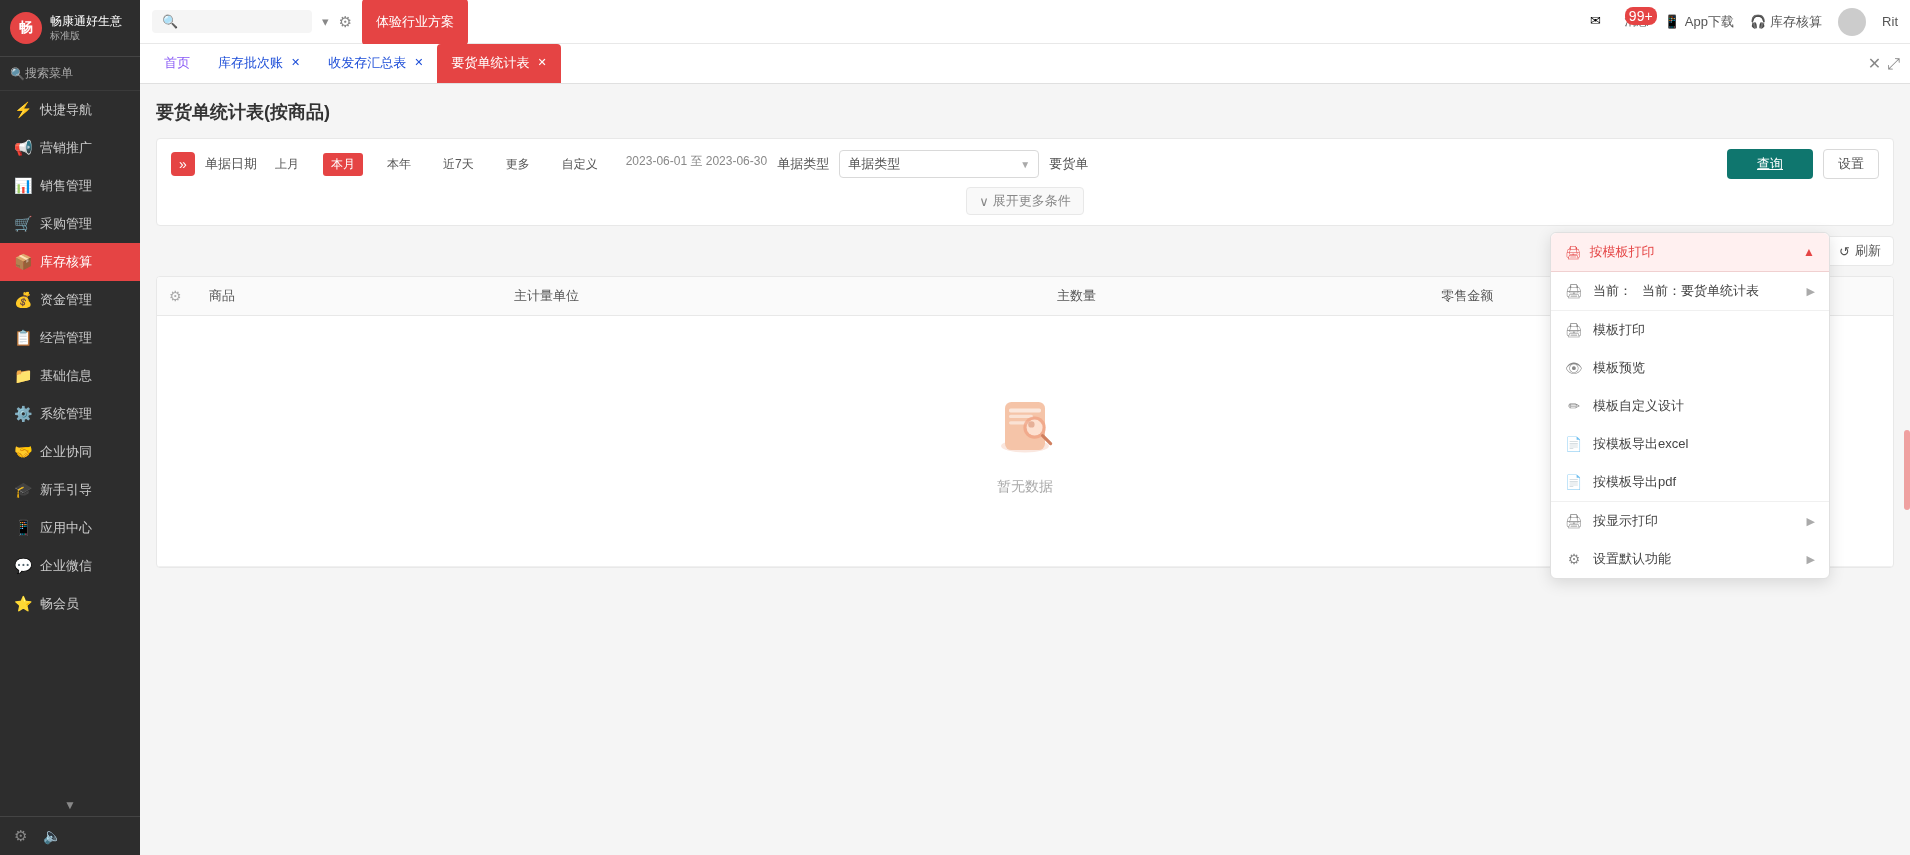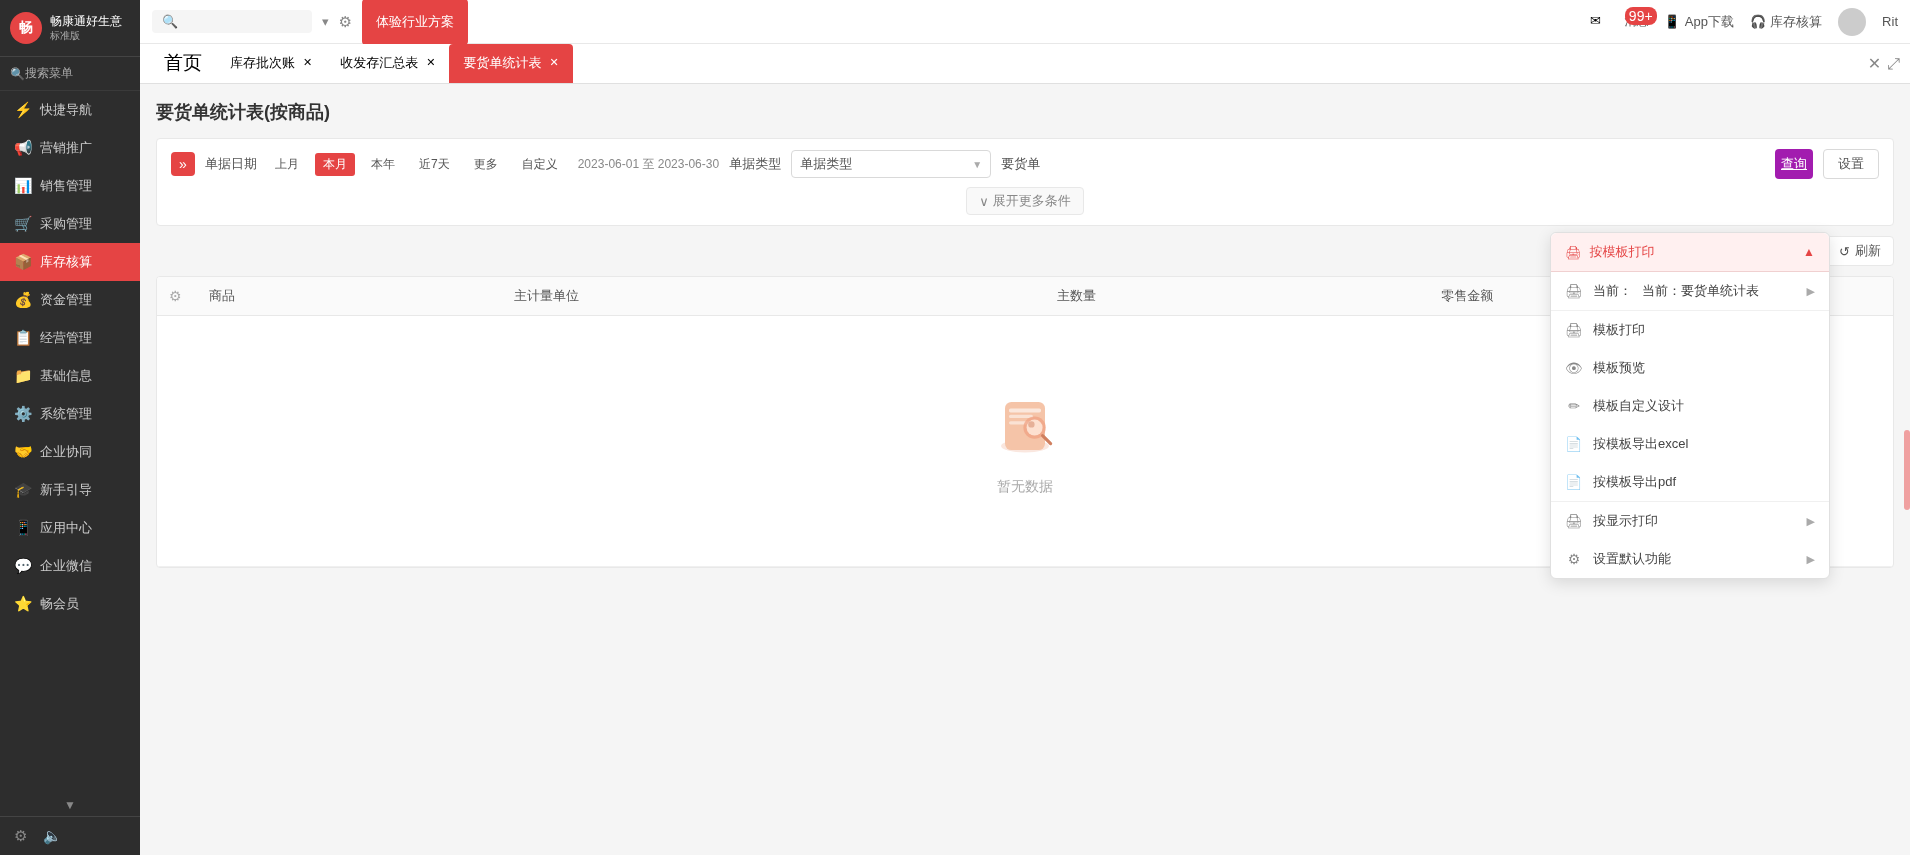--- a/index.html
+++ b/index.html
@@ -186,7 +186,7 @@
       color: inherit;
       margin-left: 2px;
     }
-    .tab-home { color: #000000; font-size: 19px; }
+    .tab-home { color: #8b5cf6; font-size: 13px; }
     .tabs-right { margin-left: auto; display: flex; align-items: center; gap: 6px; }
     .tabs-right span { font-size: 16px; color: #888; cursor: pointer; }
 

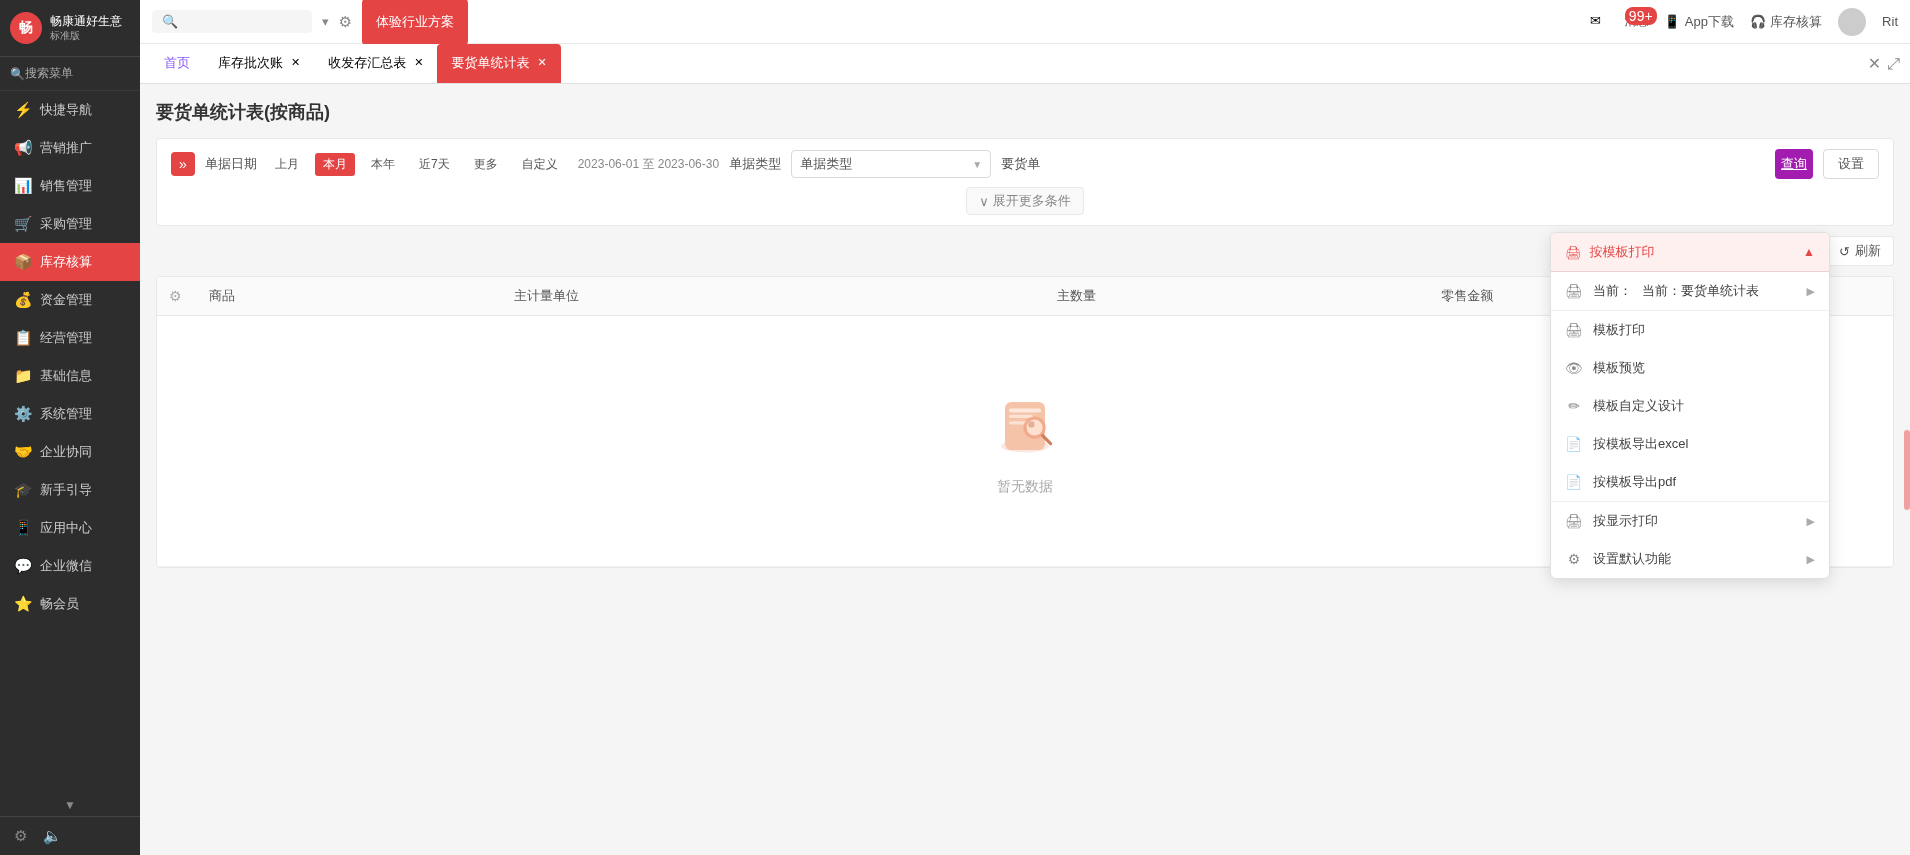--- a/index.html
+++ b/index.html
@@ -170,7 +170,7 @@
       align-items: center;
       padding: 0 14px;
       font-size: 13px;
-      color: #000000;
+      color: #1d4ed8;
       cursor: pointer;
       border-bottom: 2px solid transparent;
       gap: 6px;

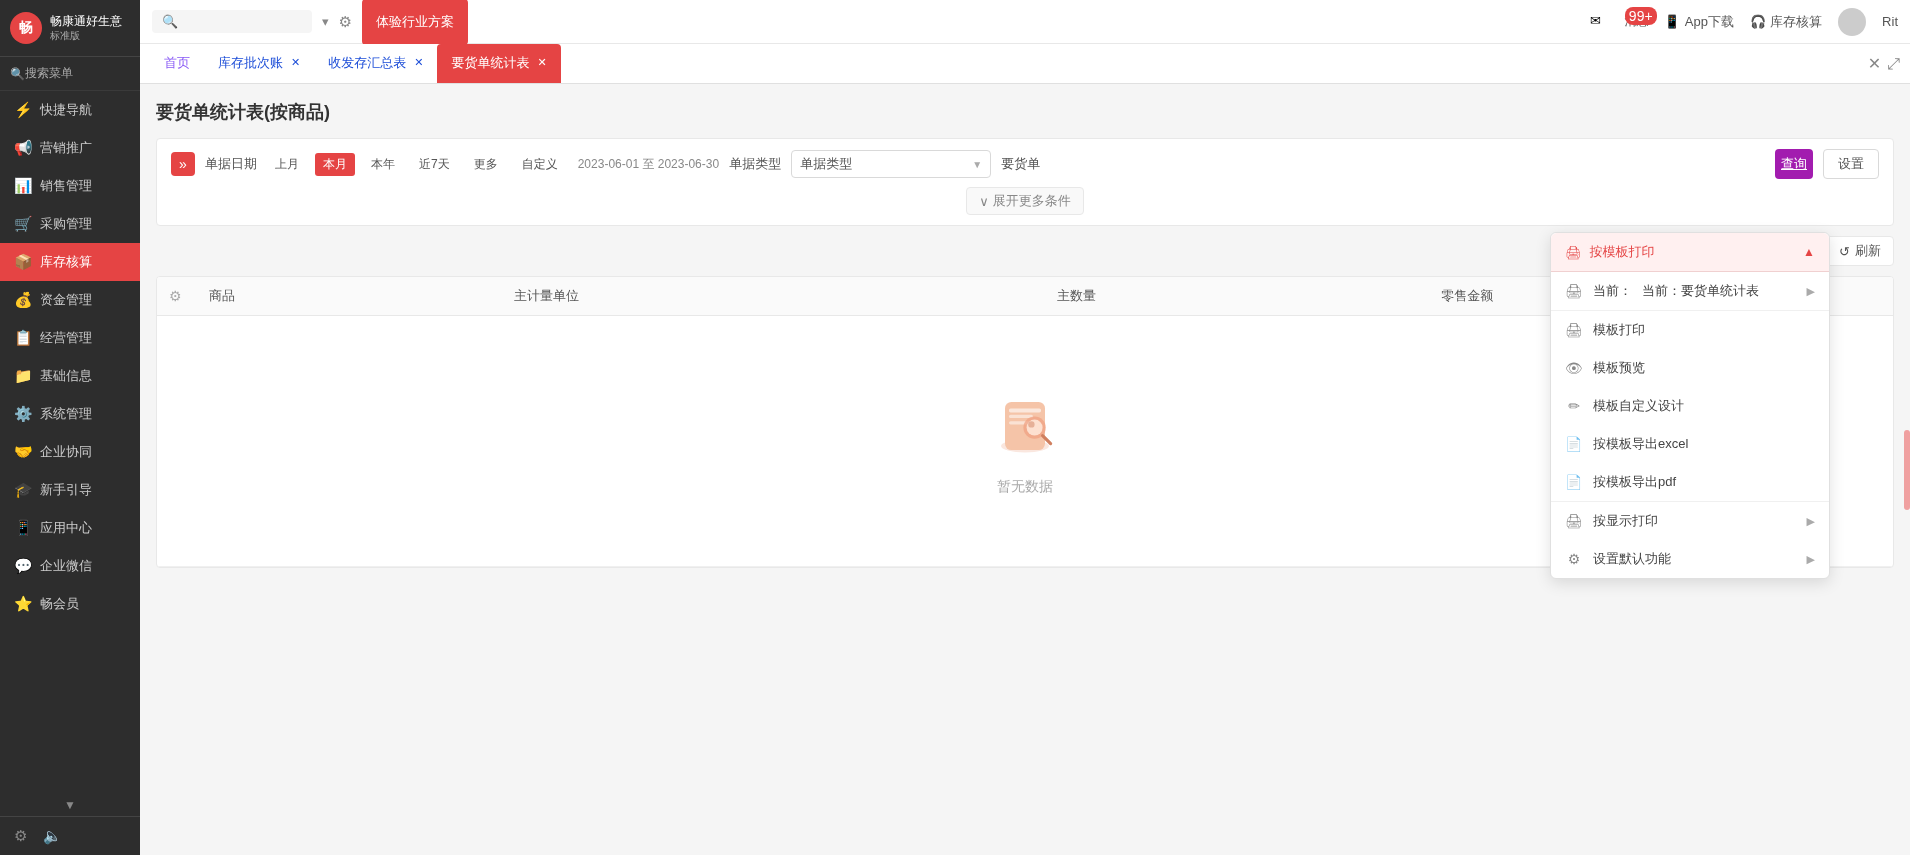--- a/index.html
+++ b/index.html
@@ -235,8 +235,7 @@
     .filter-label { color: #555; font-size: 13px; white-space: nowrap; }
     .date-tabs {
       display: flex;
-      gap: 8px;
-      align-items: center;
+      gap: 16px;
     }
     .date-tab {
       padding: 3px 8px;

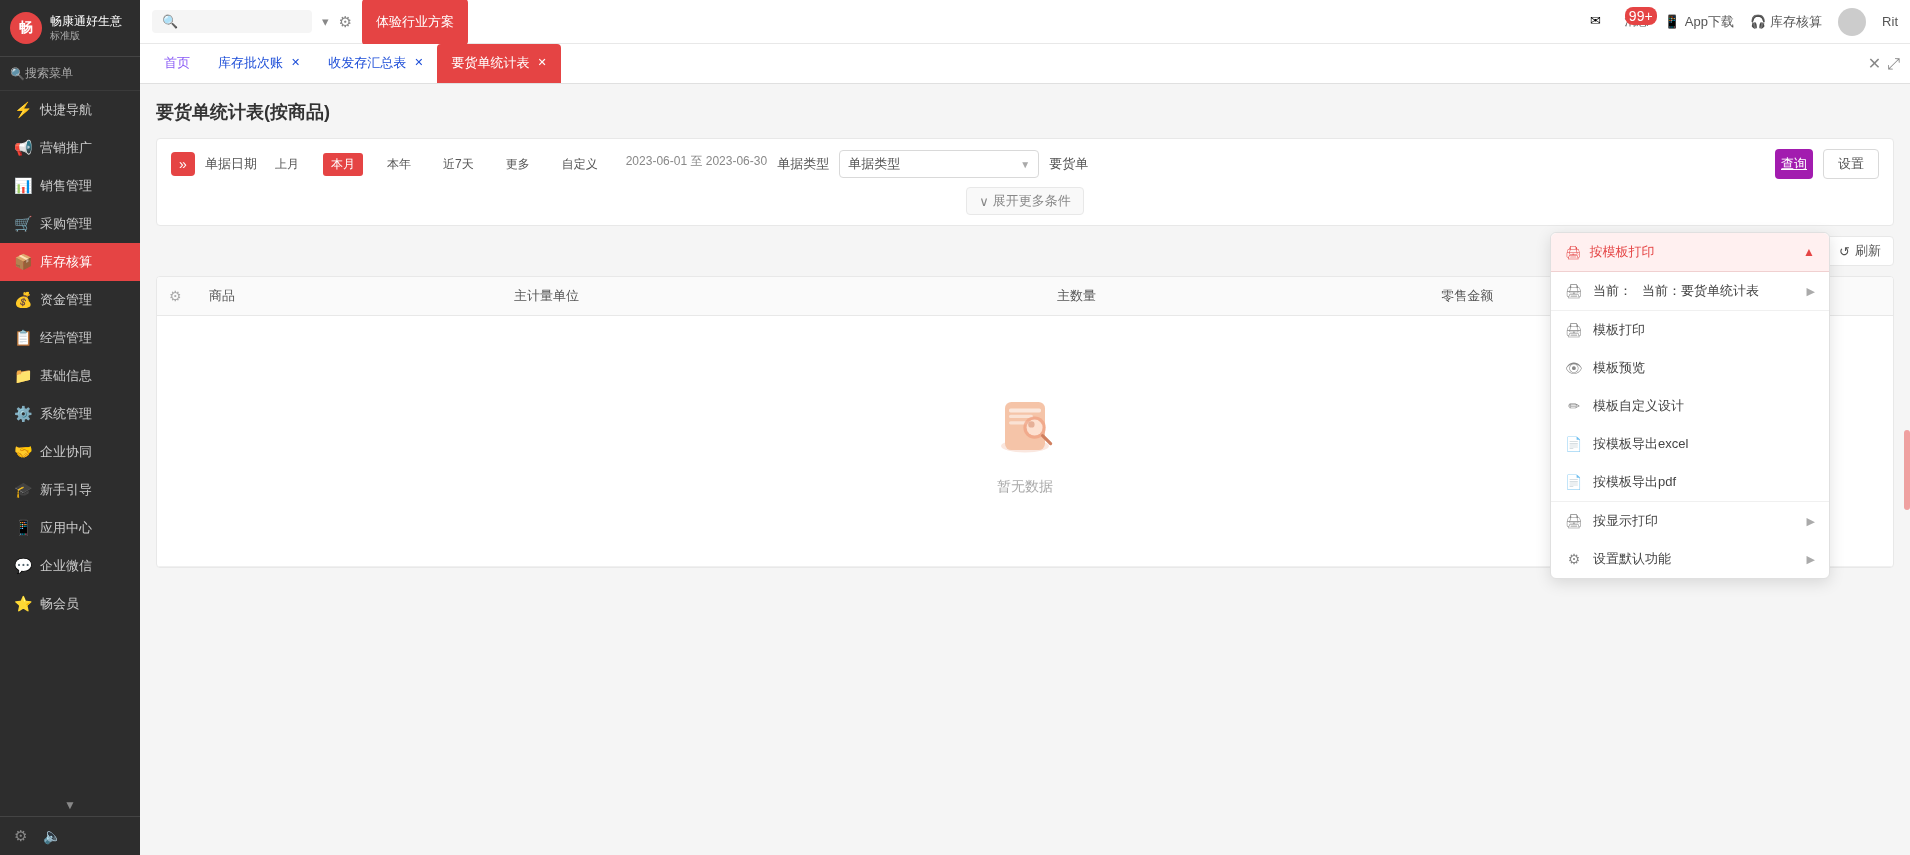--- a/index.html
+++ b/index.html
@@ -373,10 +373,10 @@
       border-radius: 4px;
     }
     .btn-query {
-      background: #a21caf;
+      background: #0f766e;
       color: white;
       border: none;
-      padding: 6px 6px;
+      padding: 6px 30px;
       border-radius: 4px;
       font-size: 13px;
       cursor: pointer;

